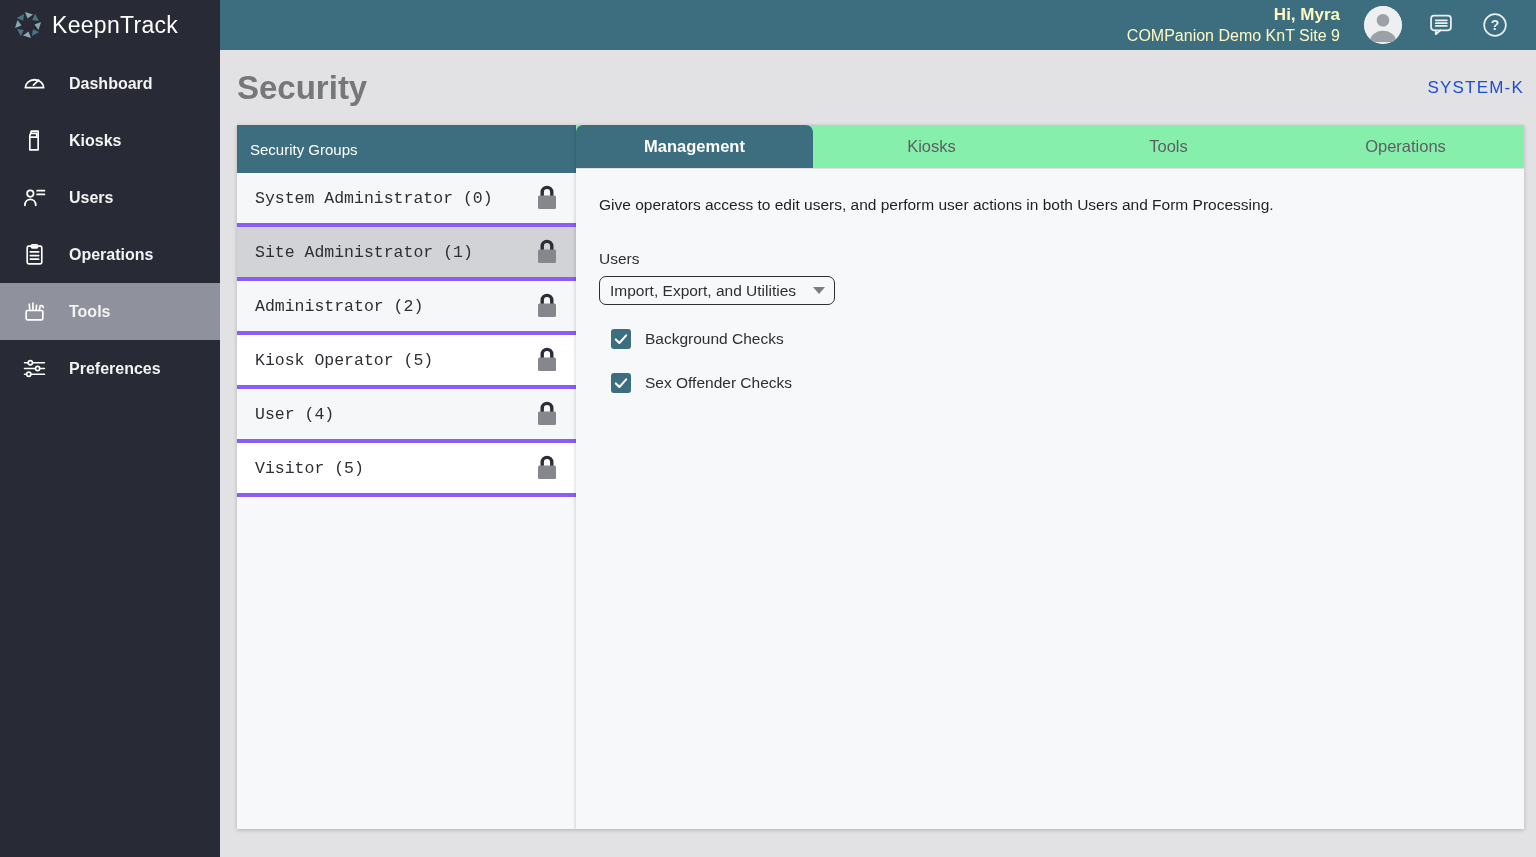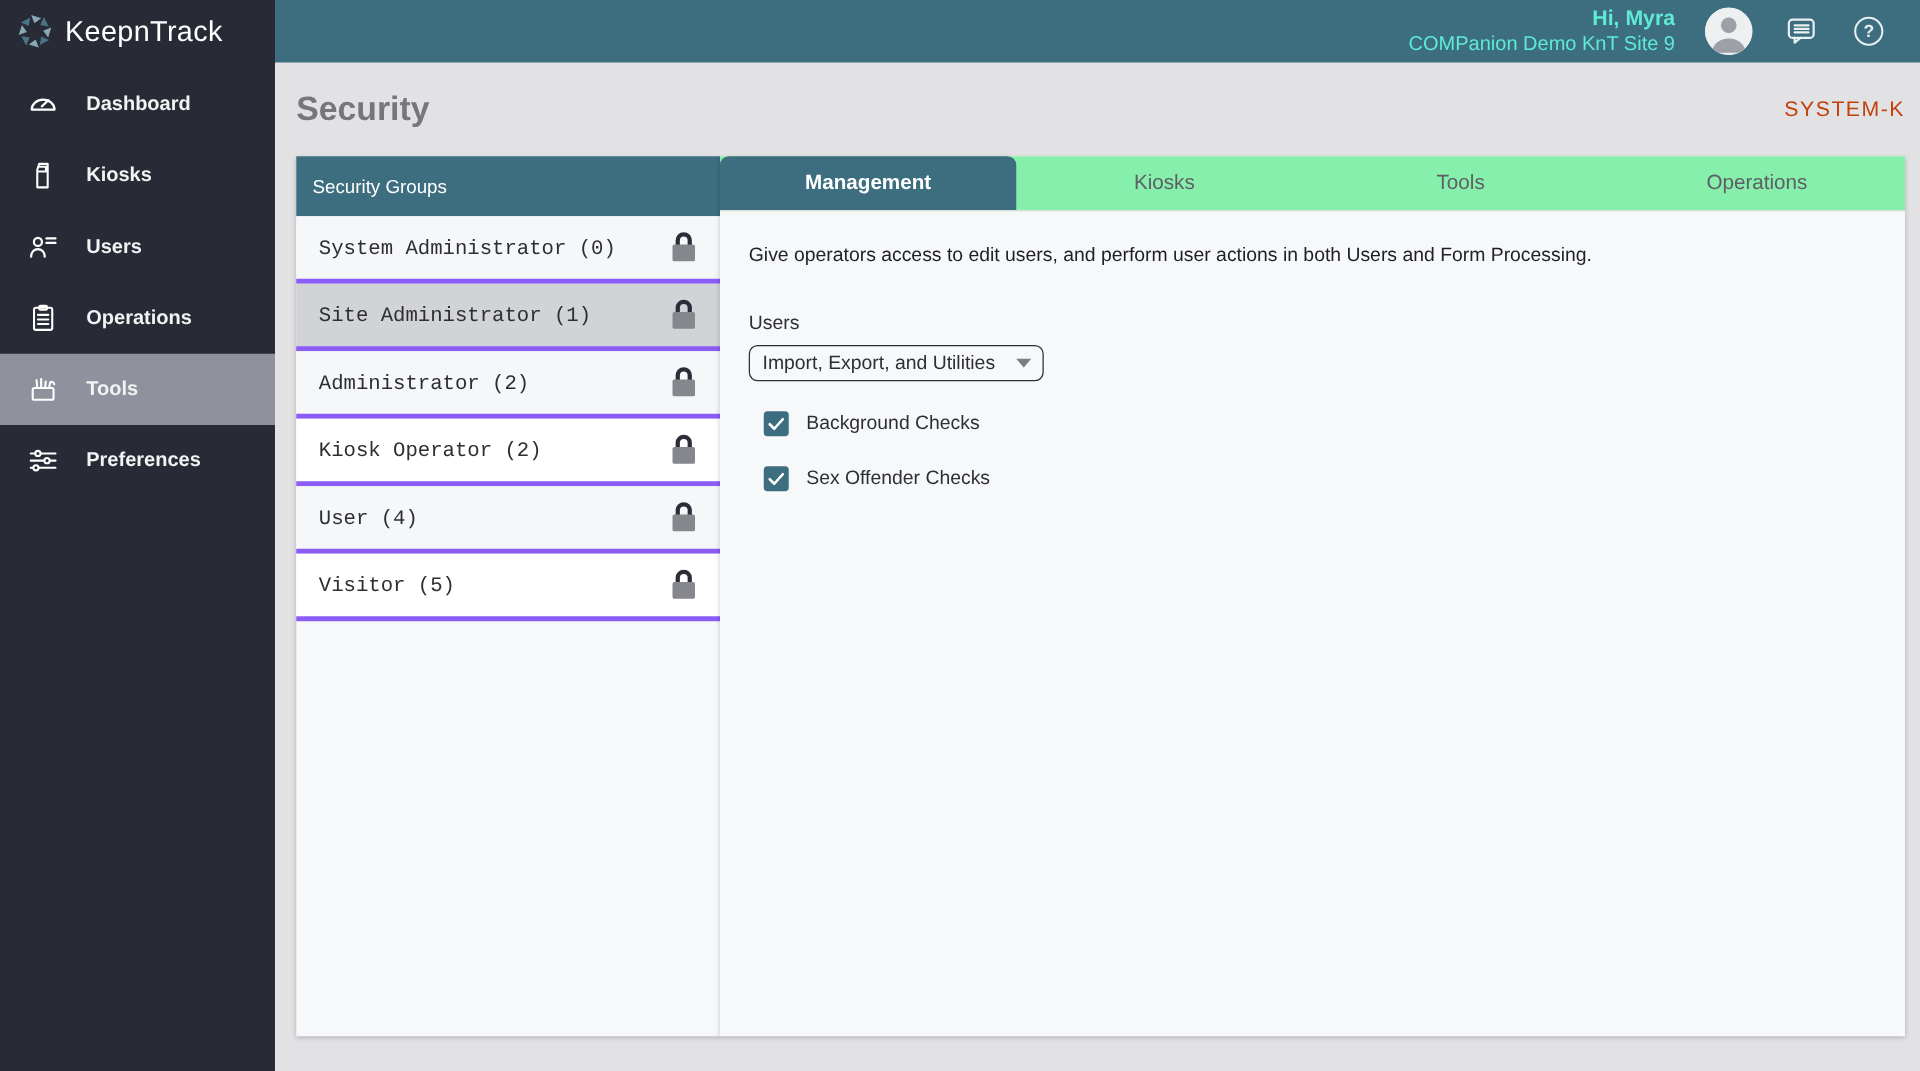--- a/index.html
+++ b/index.html
@@ -25,7 +25,7 @@
   .main { flex:1; display:flex; flex-direction:column; }
   .topbar { height:50px; background:#3d6e7f; display:flex; align-items:center;
             justify-content:flex-end; padding-right:26px; gap:24px; }
-  .user-text { text-align:right; color:#5eead4; line-height:1.3; }
+  .user-text { text-align:right; color:#fef9c3; line-height:1.3; }
   .greeting { font-weight:bold; font-size:17px; }
   .site-name { font-size:16px; }
   .avatar { width:38px; height:38px; border-radius:50%; overflow:hidden; background:#edeff0;

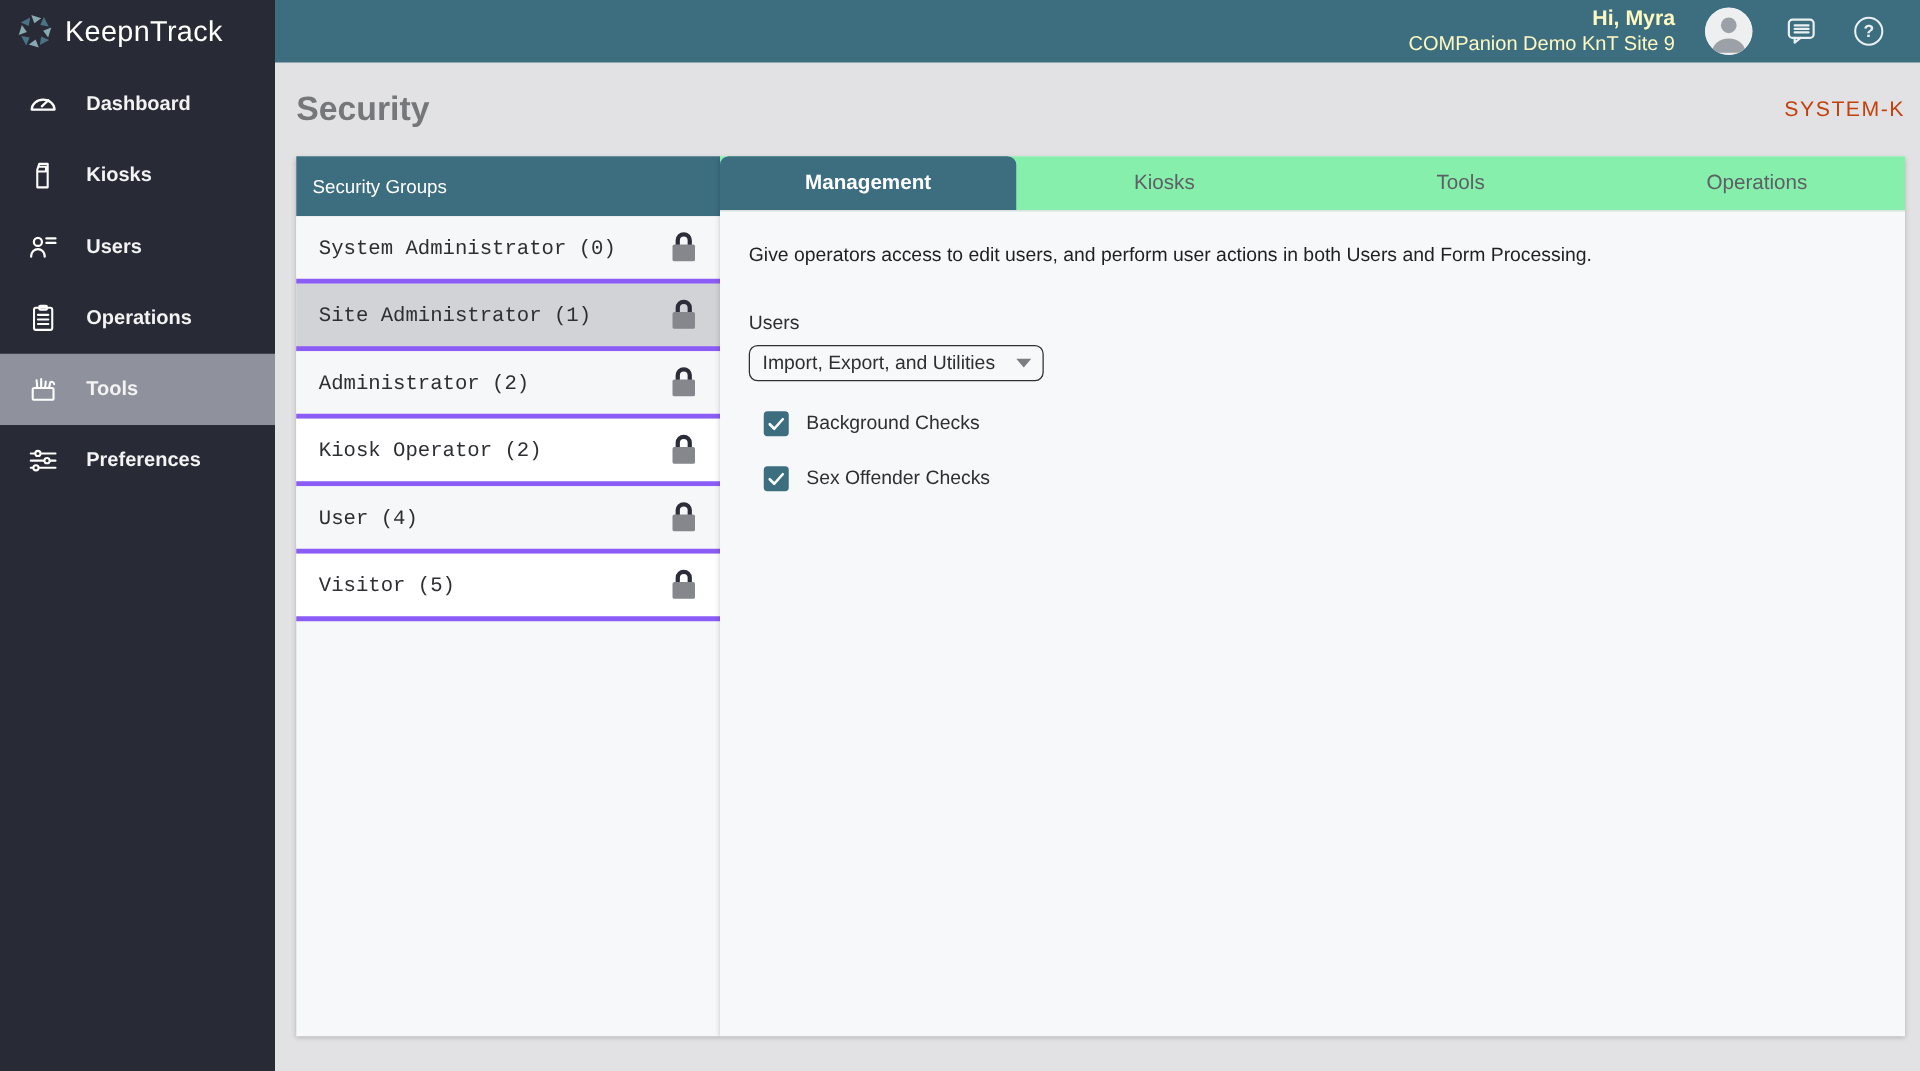--- a/index.html
+++ b/index.html
@@ -35,7 +35,7 @@
   
   .content { flex:1; padding:0 12px 12px 17px; display:flex; flex-direction:column; }
   .page-head { height:75px; display:flex; align-items:center; justify-content:space-between; }
-  .page-title { font-size:27px; font-weight:bold; color:#76777a; }
+  .page-title { font-size:33px; font-weight:bold; color:#76777a; }
   .system-badge { font-size:17px; color:#c2410c; letter-spacing:1.2px; }
 
   .panels { display:flex; height:704px; }

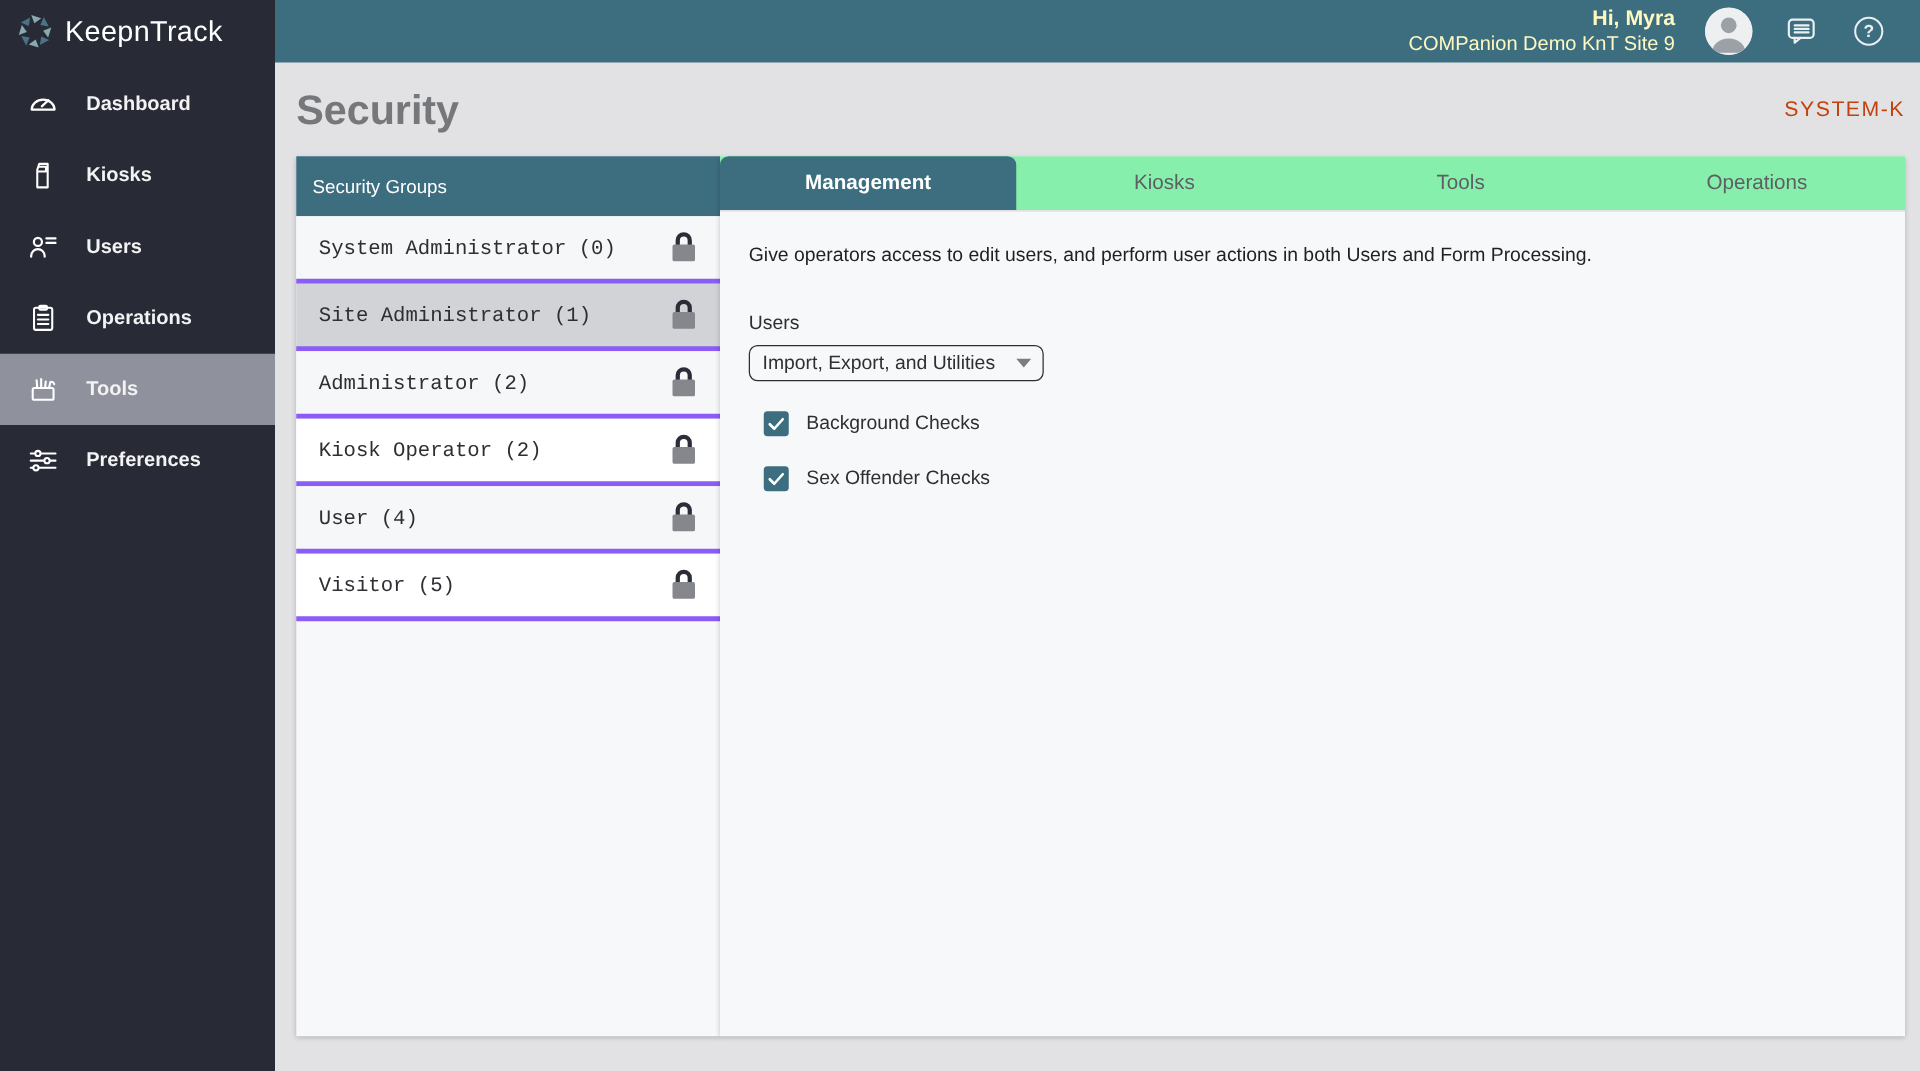--- a/index.html
+++ b/index.html
@@ -36,7 +36,7 @@
   .content { flex:1; padding:0 12px 12px 17px; display:flex; flex-direction:column; }
   .page-head { height:75px; display:flex; align-items:center; justify-content:space-between; }
   .page-title { font-size:33px; font-weight:bold; color:#76777a; }
-  .system-badge { font-size:17px; color:#c2410c; letter-spacing:1.2px; }
+  .system-badge { font-size:17px; color:#1d4ed8; letter-spacing:1.2px; }
 
   .panels { display:flex; height:704px; }
 

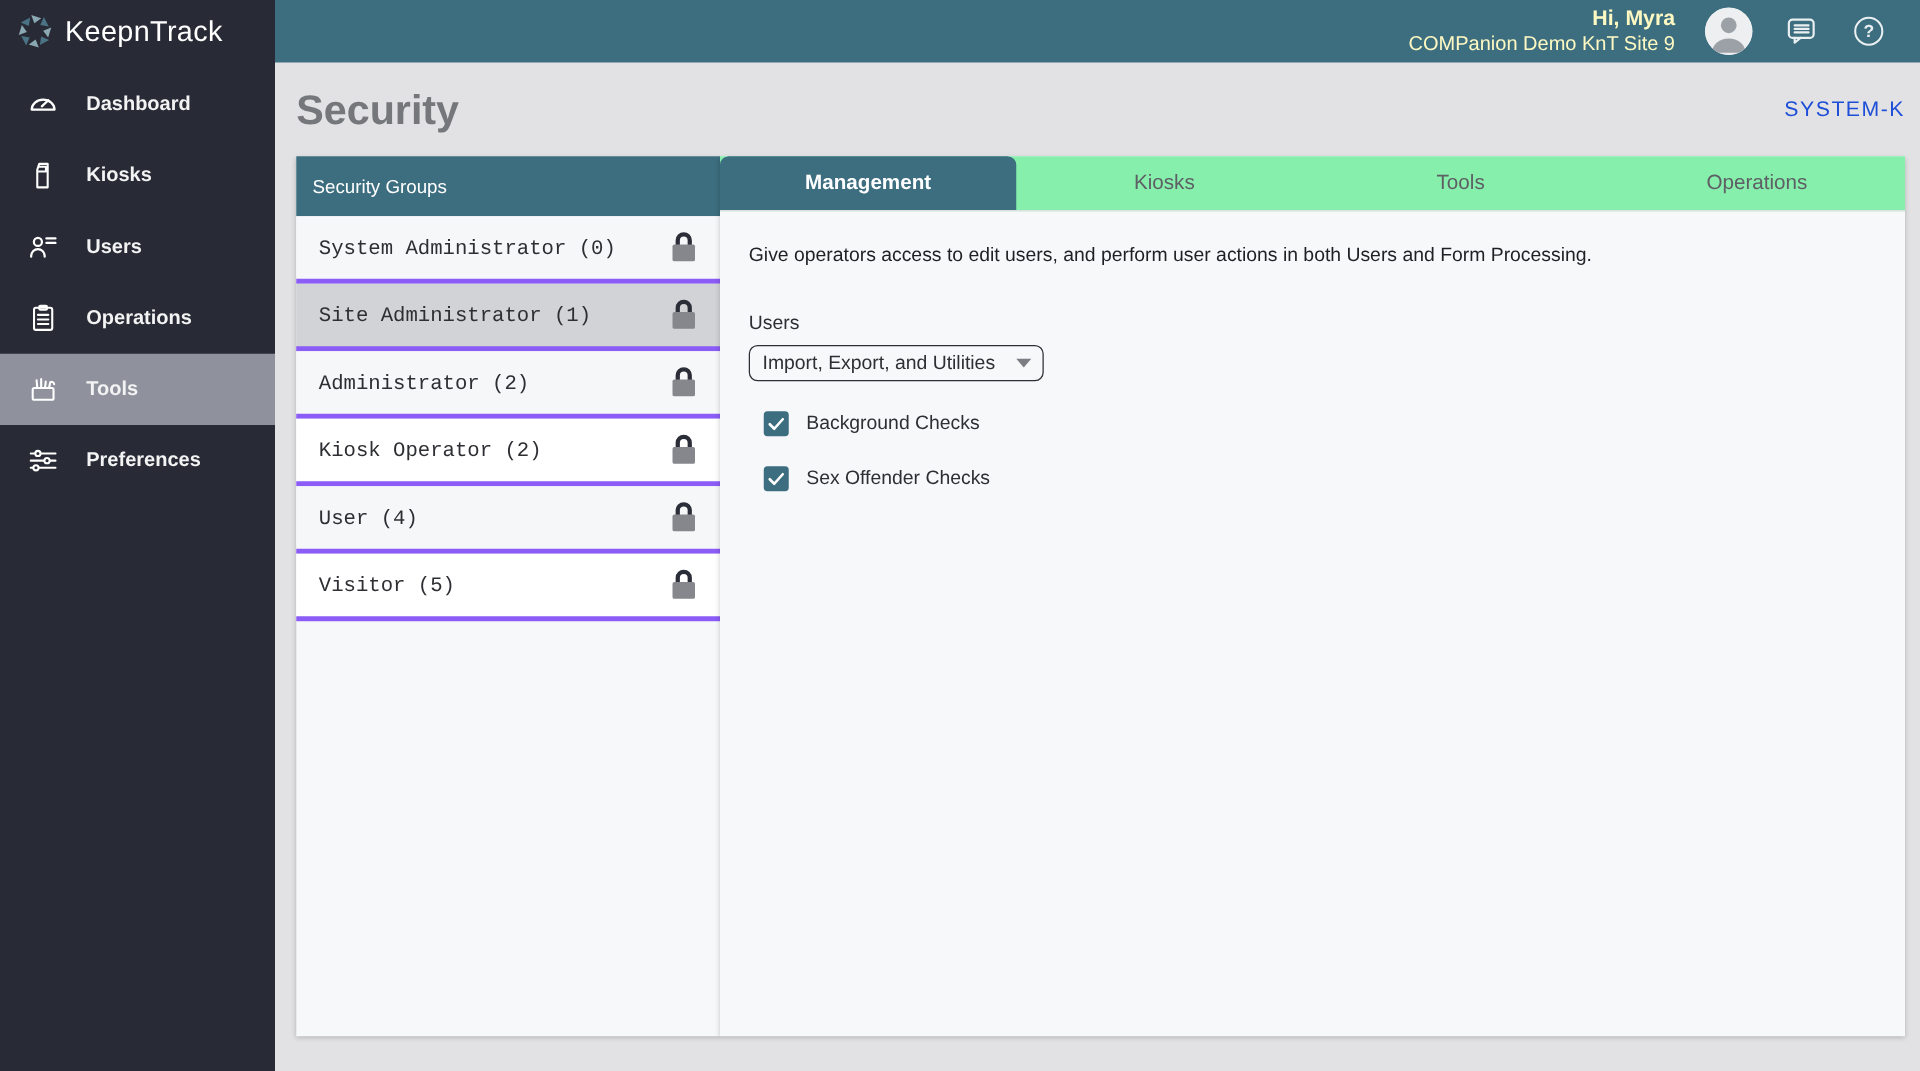--- a/index.html
+++ b/index.html
@@ -239,7 +239,7 @@
           </span>
         </div>
         <div class="group-row">
-          <span>Kiosk Operator (2)</span>
+          <span>Kiosk Operator (5)</span>
           <span class="lock">
             <svg width="22" height="27" viewBox="0 0 22 27">
                 <path d="M6.2 11 V7.2 a4.8 4.8 0 0 1 9.6 0 V11" fill="none" stroke="#2b2e38" stroke-width="3.4"></path>

